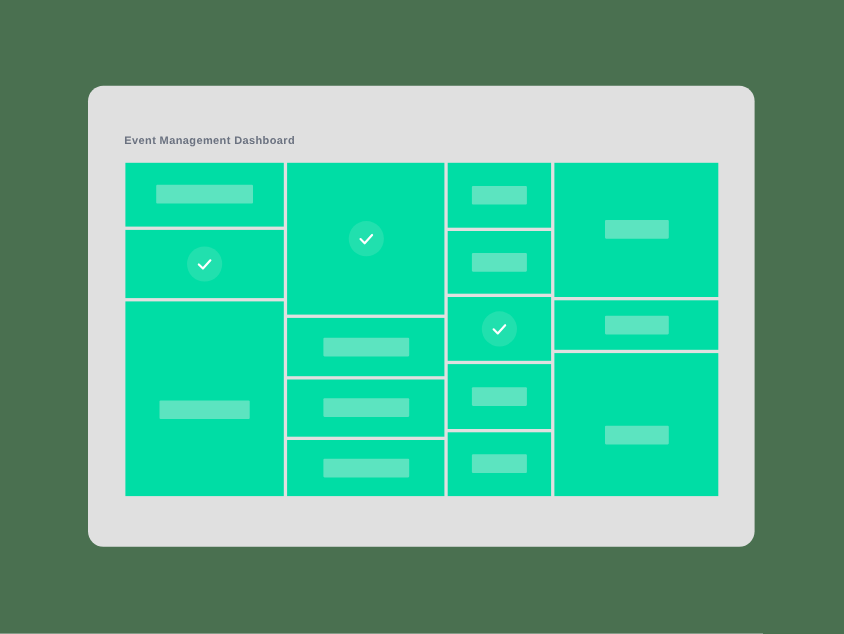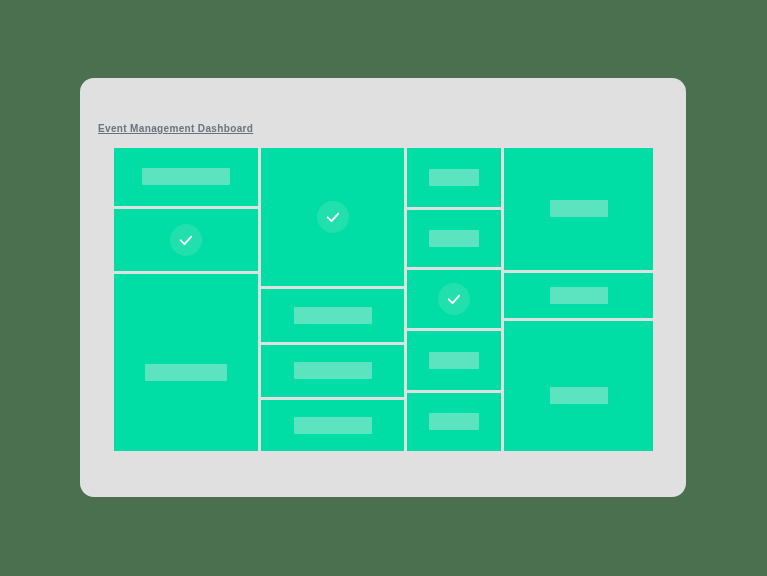--- a/index.html
+++ b/index.html
@@ -31,7 +31,7 @@
   
   #dashboard-title {
     position: absolute;
-    left: 18px;
+    left: 33px;
     top: 45px;
     font-size: 10px;
     font-weight: bold;
@@ -39,7 +39,6 @@
     color: #6b7280;
     white-space: nowrap;
     font-family: "Liberation Sans", sans-serif;
-    text-decoration: underline;
   }
 
   

